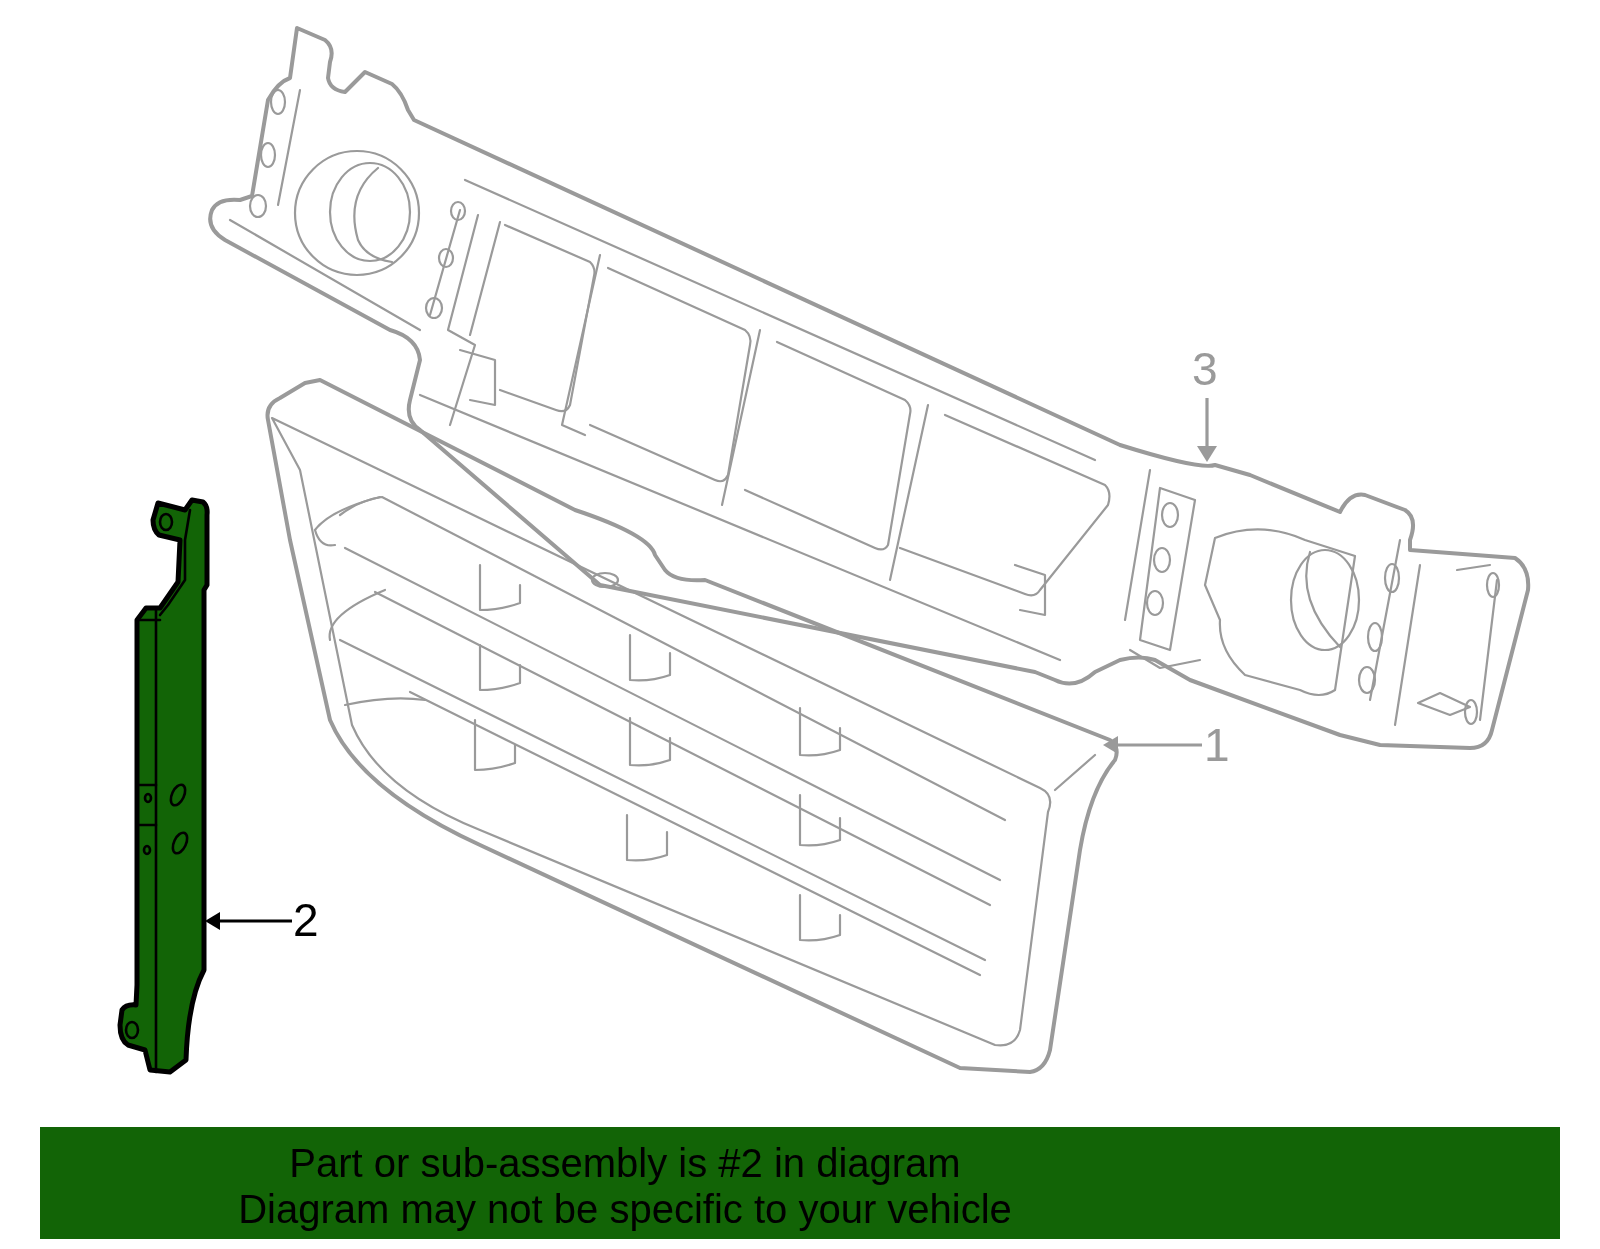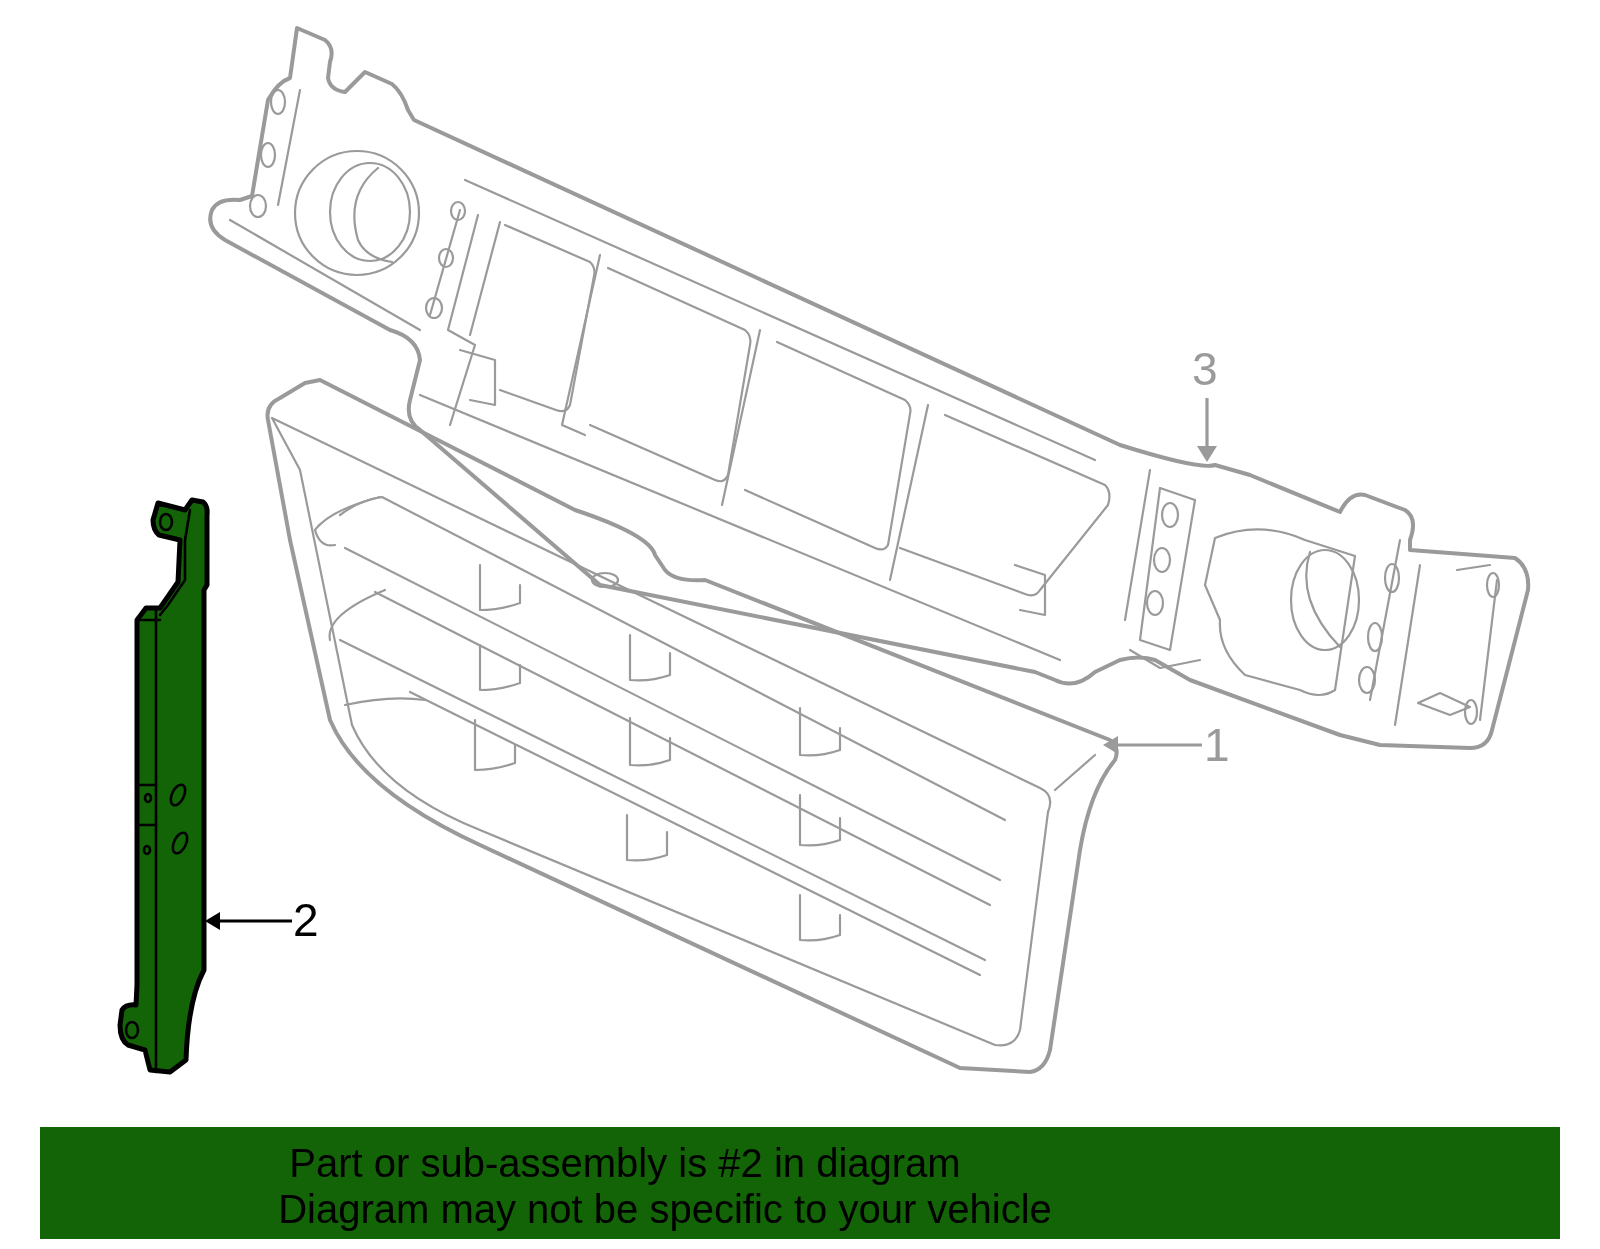--- a/index.html
+++ b/index.html
@@ -20,7 +20,7 @@
   #banner .line { position: absolute; left: 0; width: 1170px; text-align: center;
                   color: #000; font-size: 40px; line-height: 1; white-space: nowrap; }
   #banner .l1 { top: 16px; }
-  #banner .l2 { top: 62px; margin-left: 40px; }
+  #banner .l2 { top: 62px; }
 </style>
 </head>
 <body>

